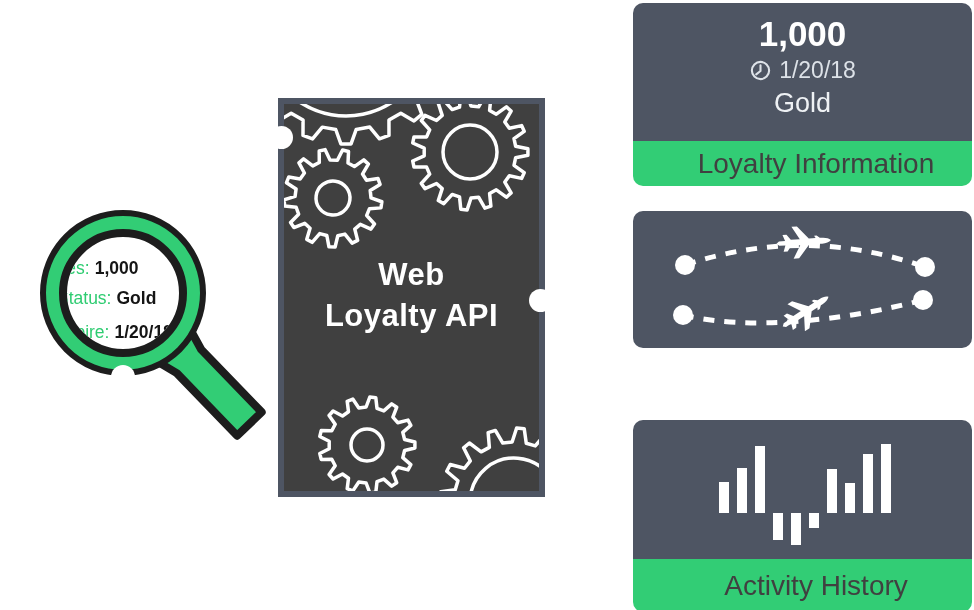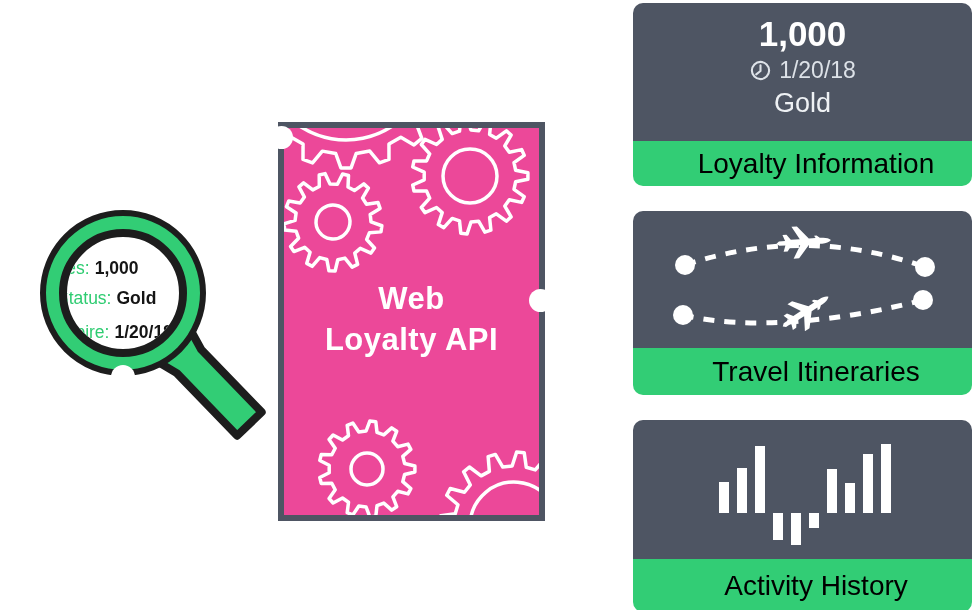--- a/index.html
+++ b/index.html
@@ -23,7 +23,7 @@
   .panel { left:633px; width:339px; border-radius:10px; overflow:hidden; }
   .panel-body { background:#4e5563; position:relative; }
   .panel-label { background:#32cd75; display:flex; align-items:center; justify-content:center;
-                 color:#000000; font-size:28px;padding-left:27px; }
+                 color:#404040; font-size:28px;padding-left:27px; }
   #panel-loyalty  { top:3px;   }
   #panel-travel   { top:211px; }
   #panel-activity { top:420px; }

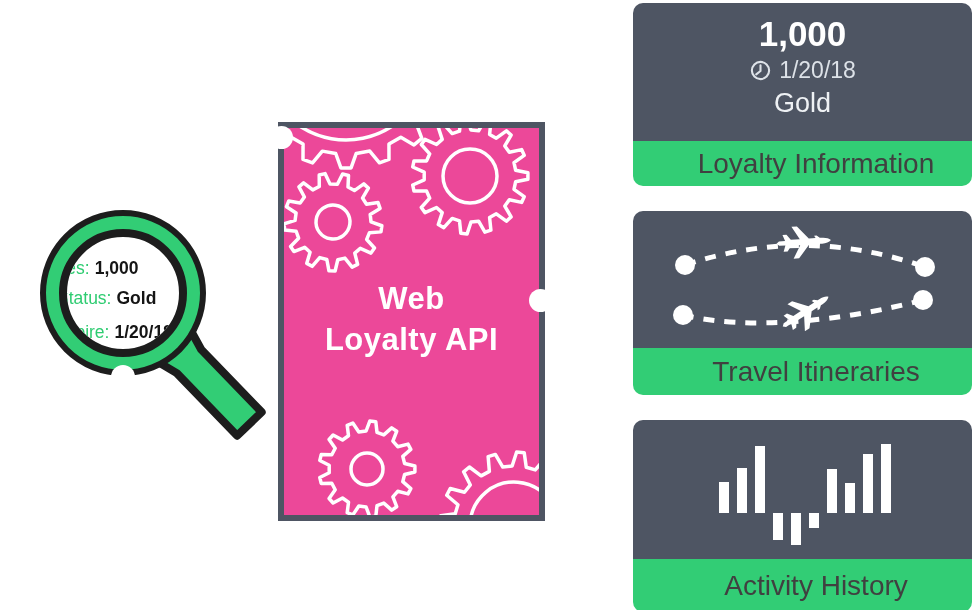--- a/index.html
+++ b/index.html
@@ -10,7 +10,7 @@
 
   
   #api-card { left:278px; top:98px; width:267px; height:399px;
-              background:#ec4899; border:6px solid #4e5563; overflow:hidden;margin-top:24px; }
+              background:#404040; border:6px solid #4e5563; overflow:hidden; }
   #api-card svg { position:absolute; left:0; top:0; }
   #api-title { position:absolute; left:0; top:150px; width:100%;
                text-align:center; color:#ffffff; font-size:31px; font-weight:bold;

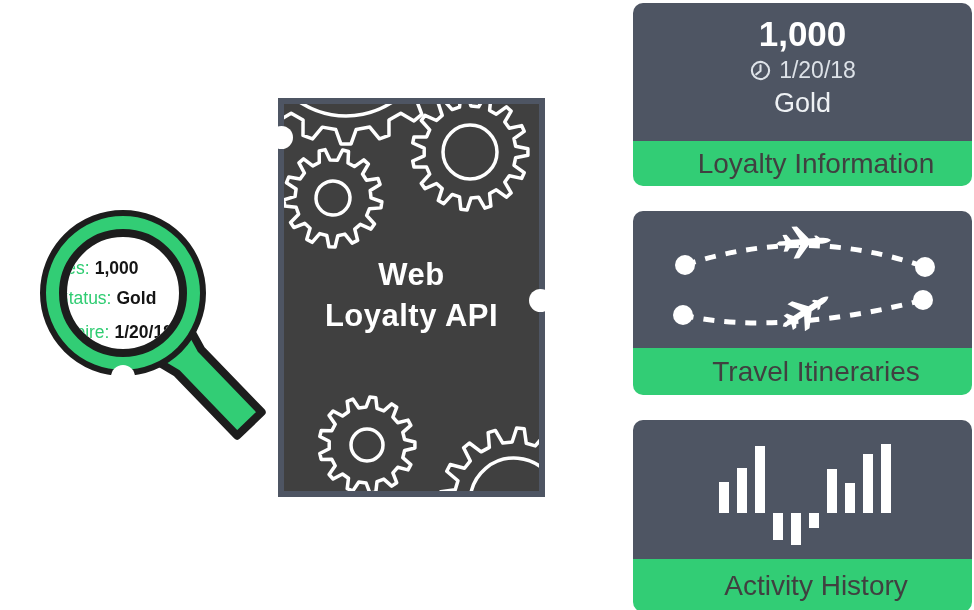--- a/index.html
+++ b/index.html
@@ -132,7 +132,6 @@
           </g>
       </svg>
     </div>
-    <div class="panel-label" style="height:47px;">Travel Itineraries</div>
   </div>
 
   <div class="abs panel" id="panel-activity">

